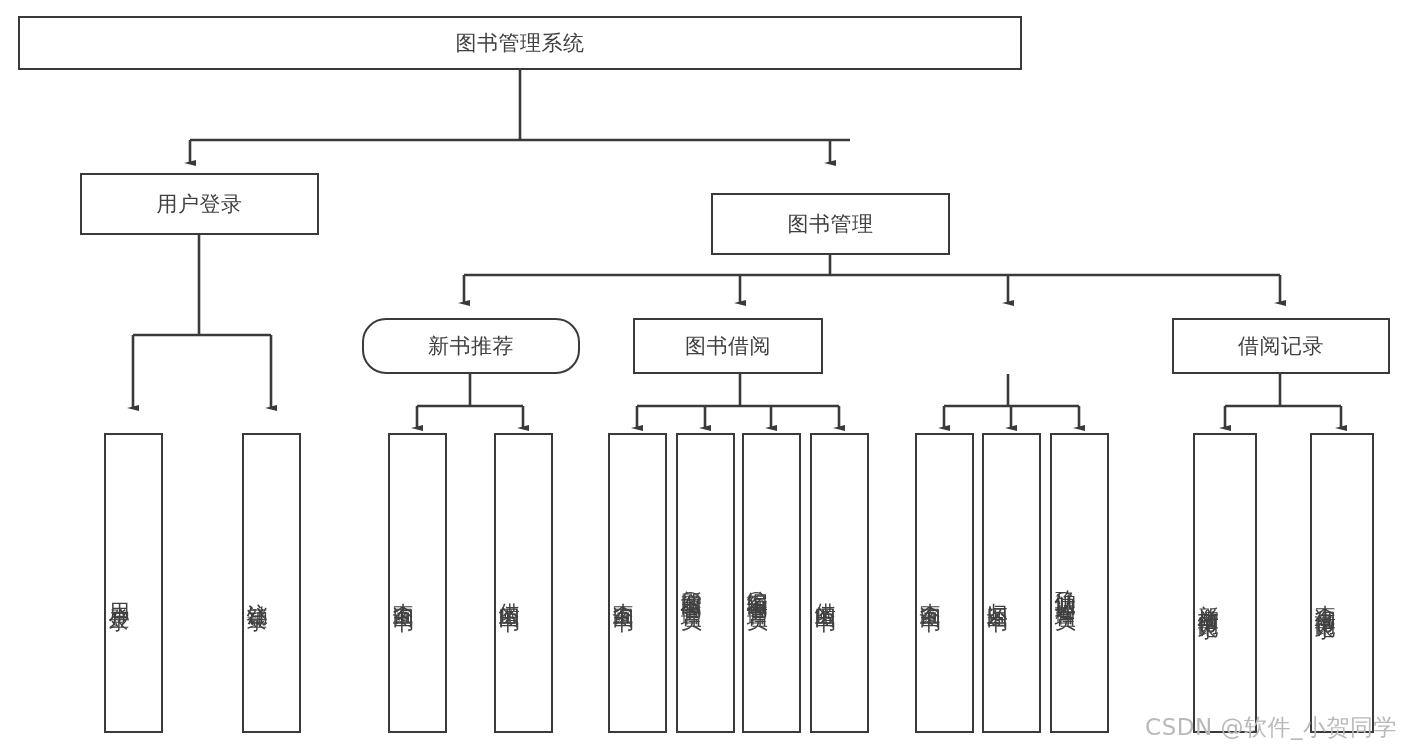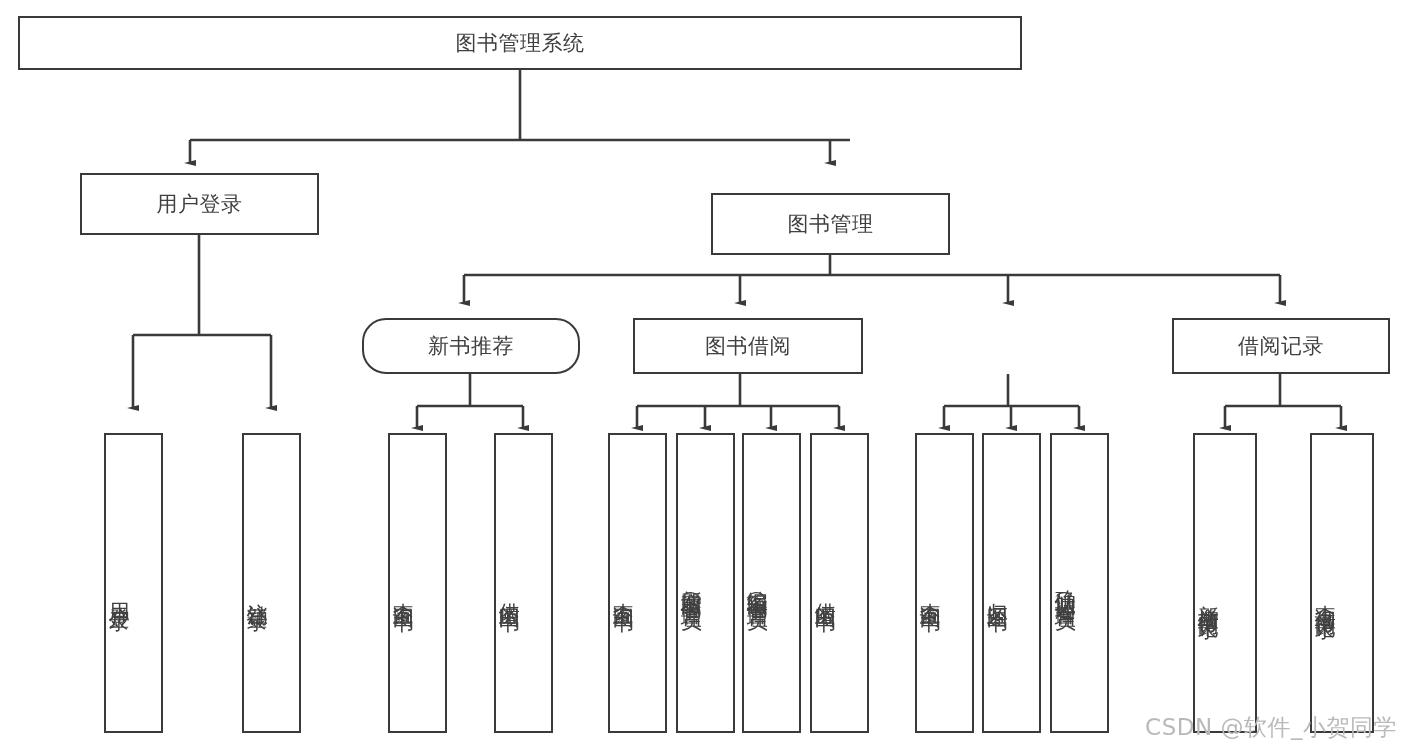--- a/index.html
+++ b/index.html
@@ -137,7 +137,7 @@
   <div class="node" style="left:362px; top:318px; width:218px; height:56px;border-radius:24px;">
     <span class="label">新书推荐</span>
   </div>
-  <div class="node" style="left:633px; top:318px; width:230px; height:56px;">
+  <div class="node" style="left:633px; top:318px; width:190px; height:56px;">
     <span class="label">图书借阅</span>
   </div>
   <div class="node" style="left:1172px; top:318px; width:218px; height:56px;">

